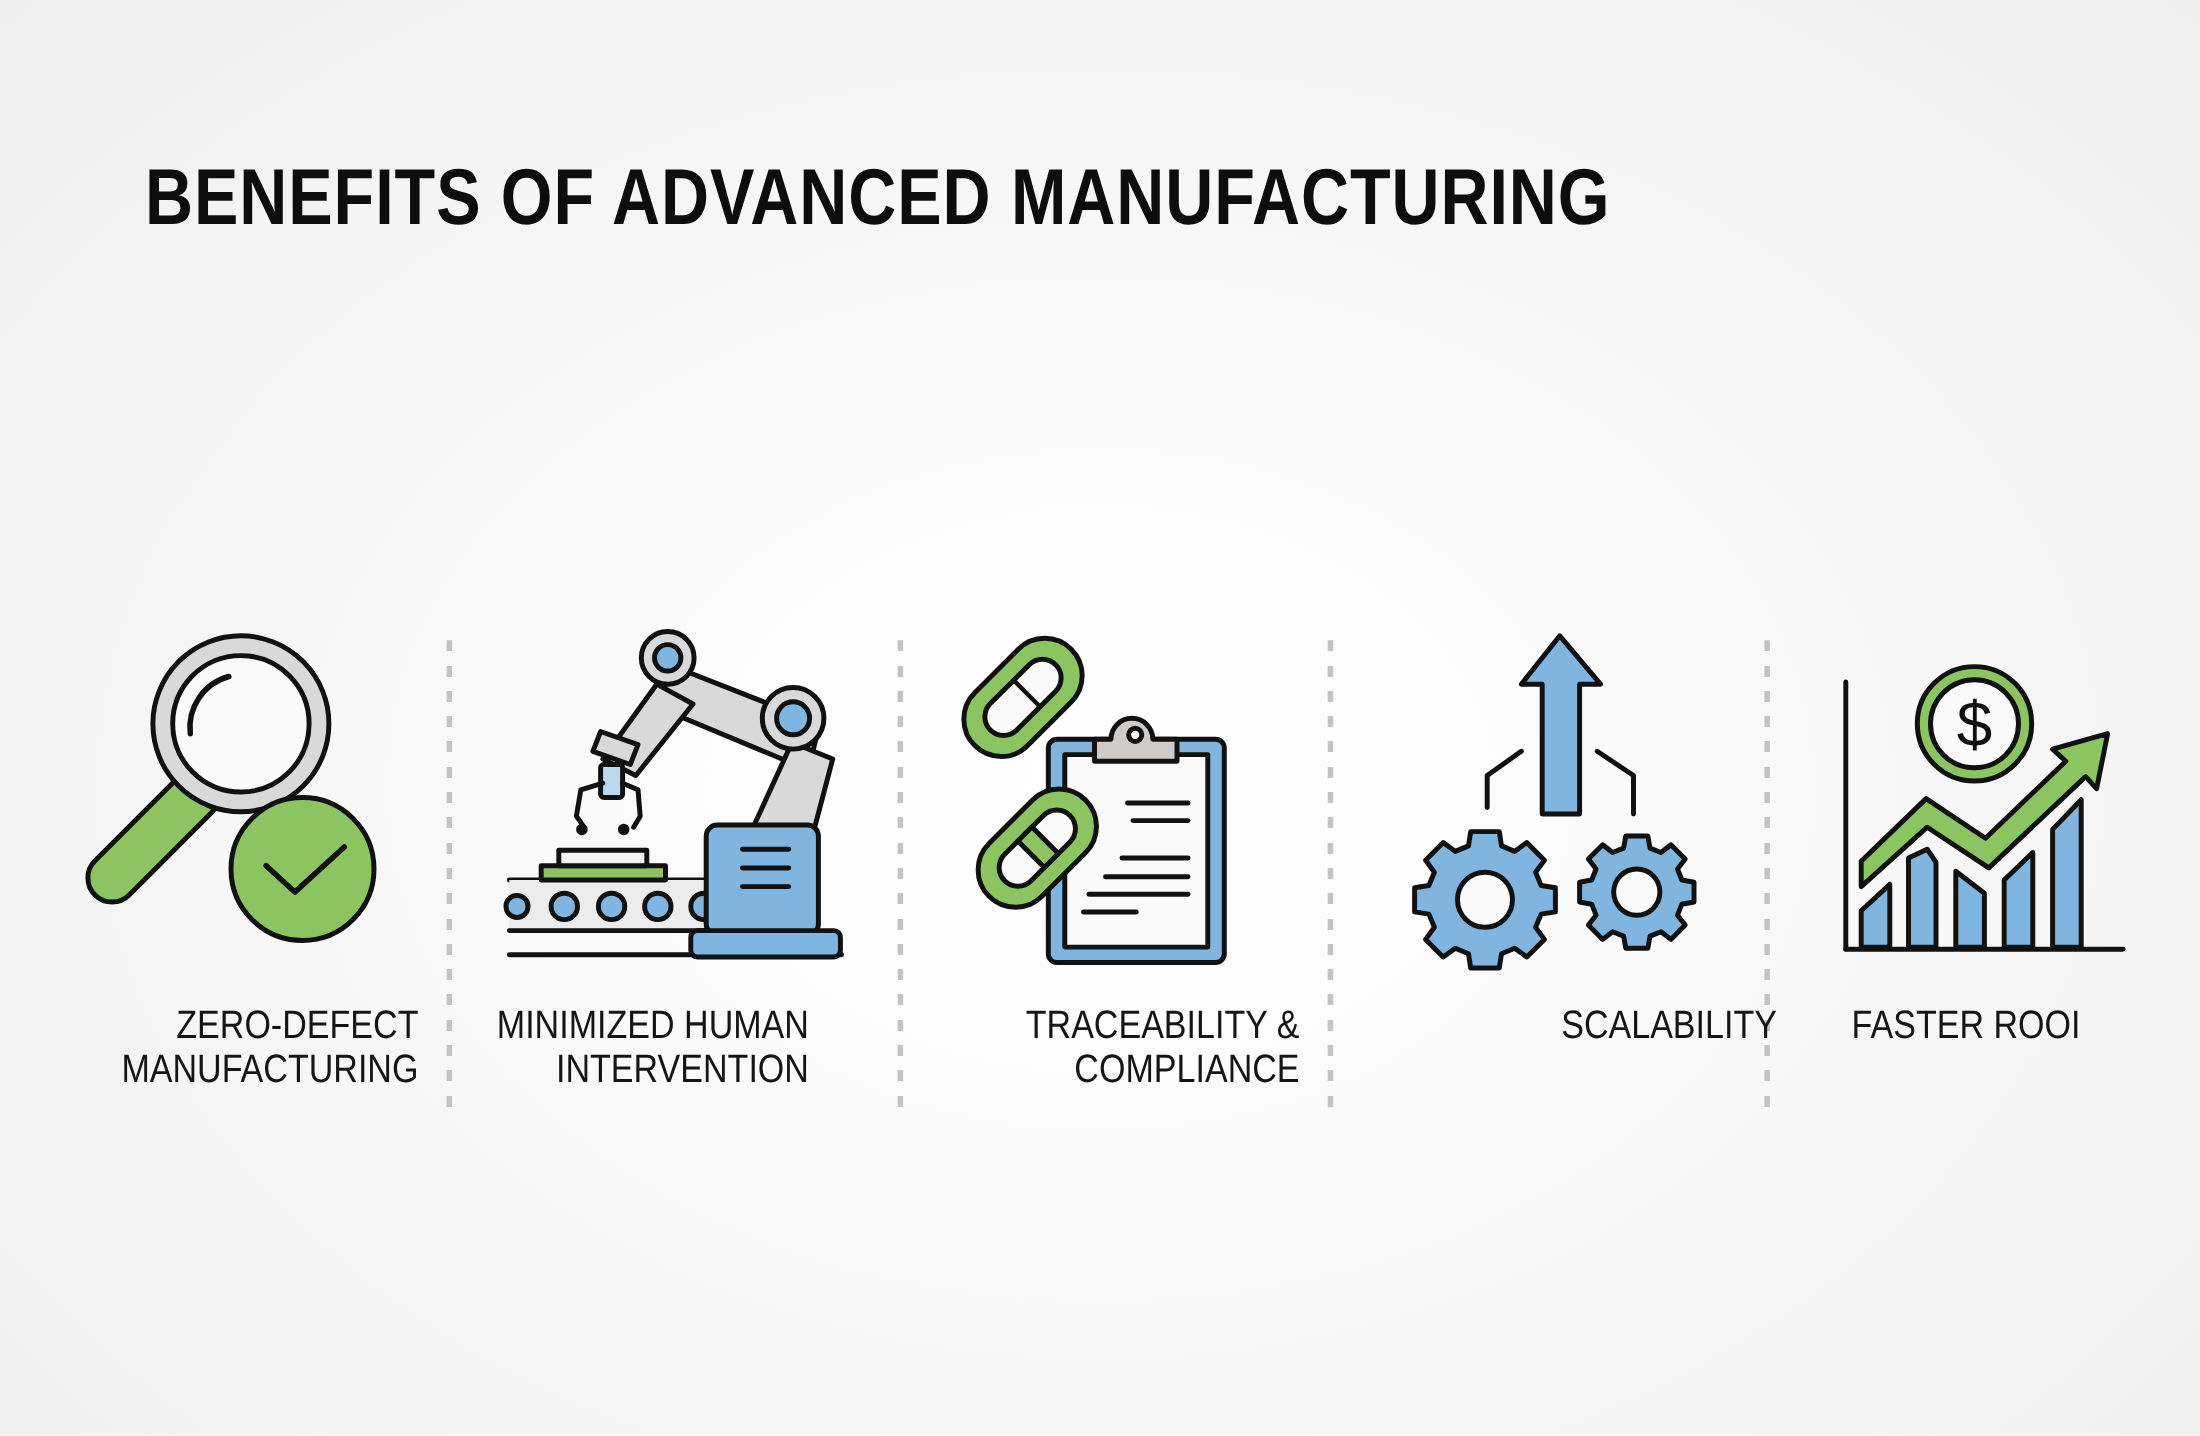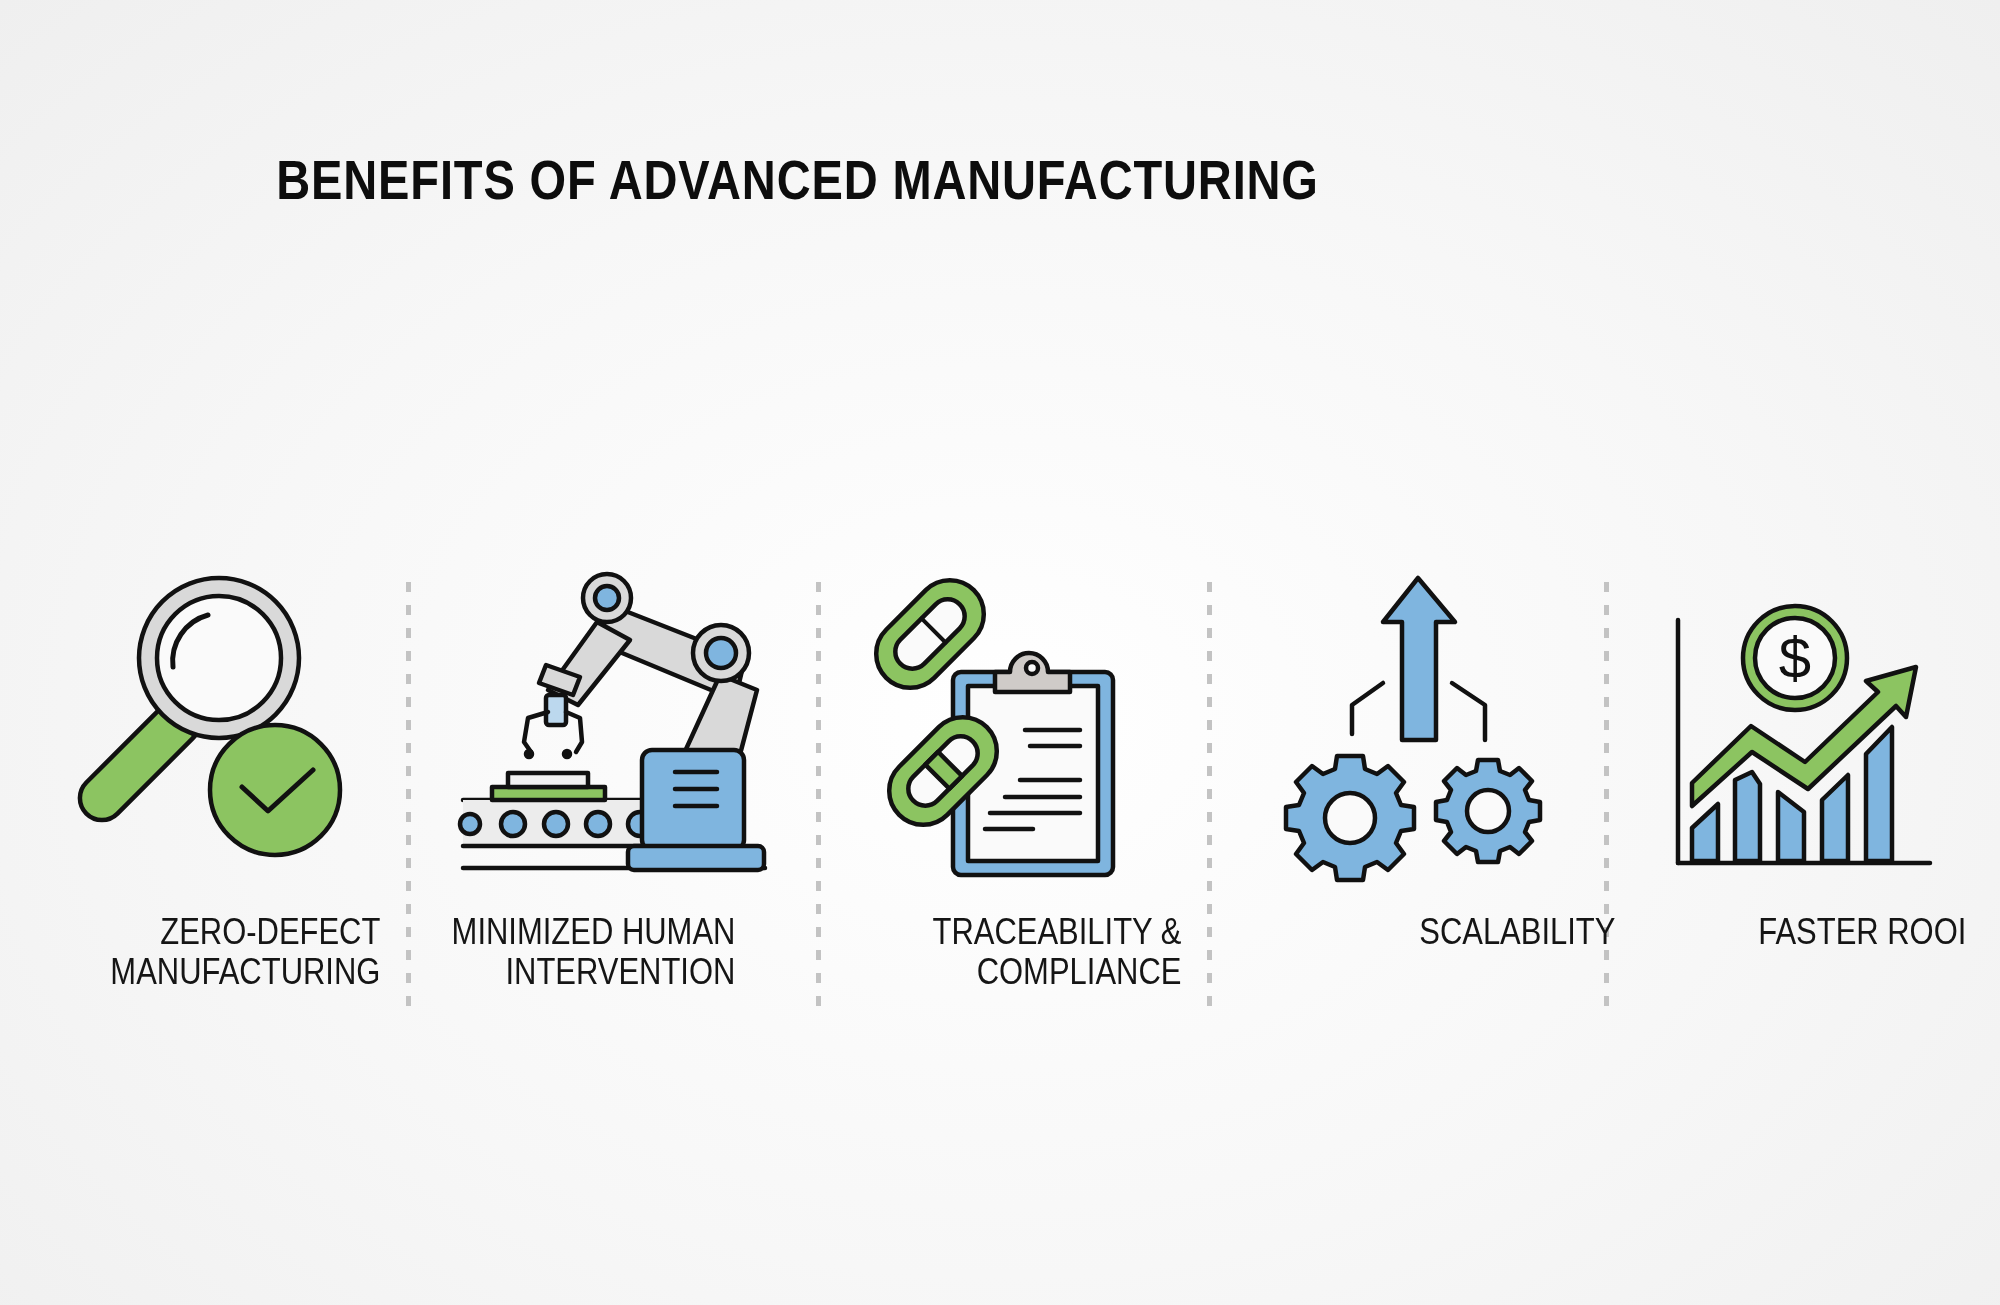--- a/index.html
+++ b/index.html
@@ -12,7 +12,7 @@
   .title {
     position:absolute; left:0; width:1596px; top:140px; height:80px;
     text-align:center; line-height:80px;
-    font-size:56px; font-weight:bold; letter-spacing:1px; color:#0d0d0d;
+    font-size:72px; font-weight:bold; letter-spacing:1px; color:#0d0d0d;
   }
   .title span { display:inline-block; transform:scaleX(0.84); transform-origin:center; }
   .icons { position:absolute; left:0; top:0; width:2000px; height:1305px; }

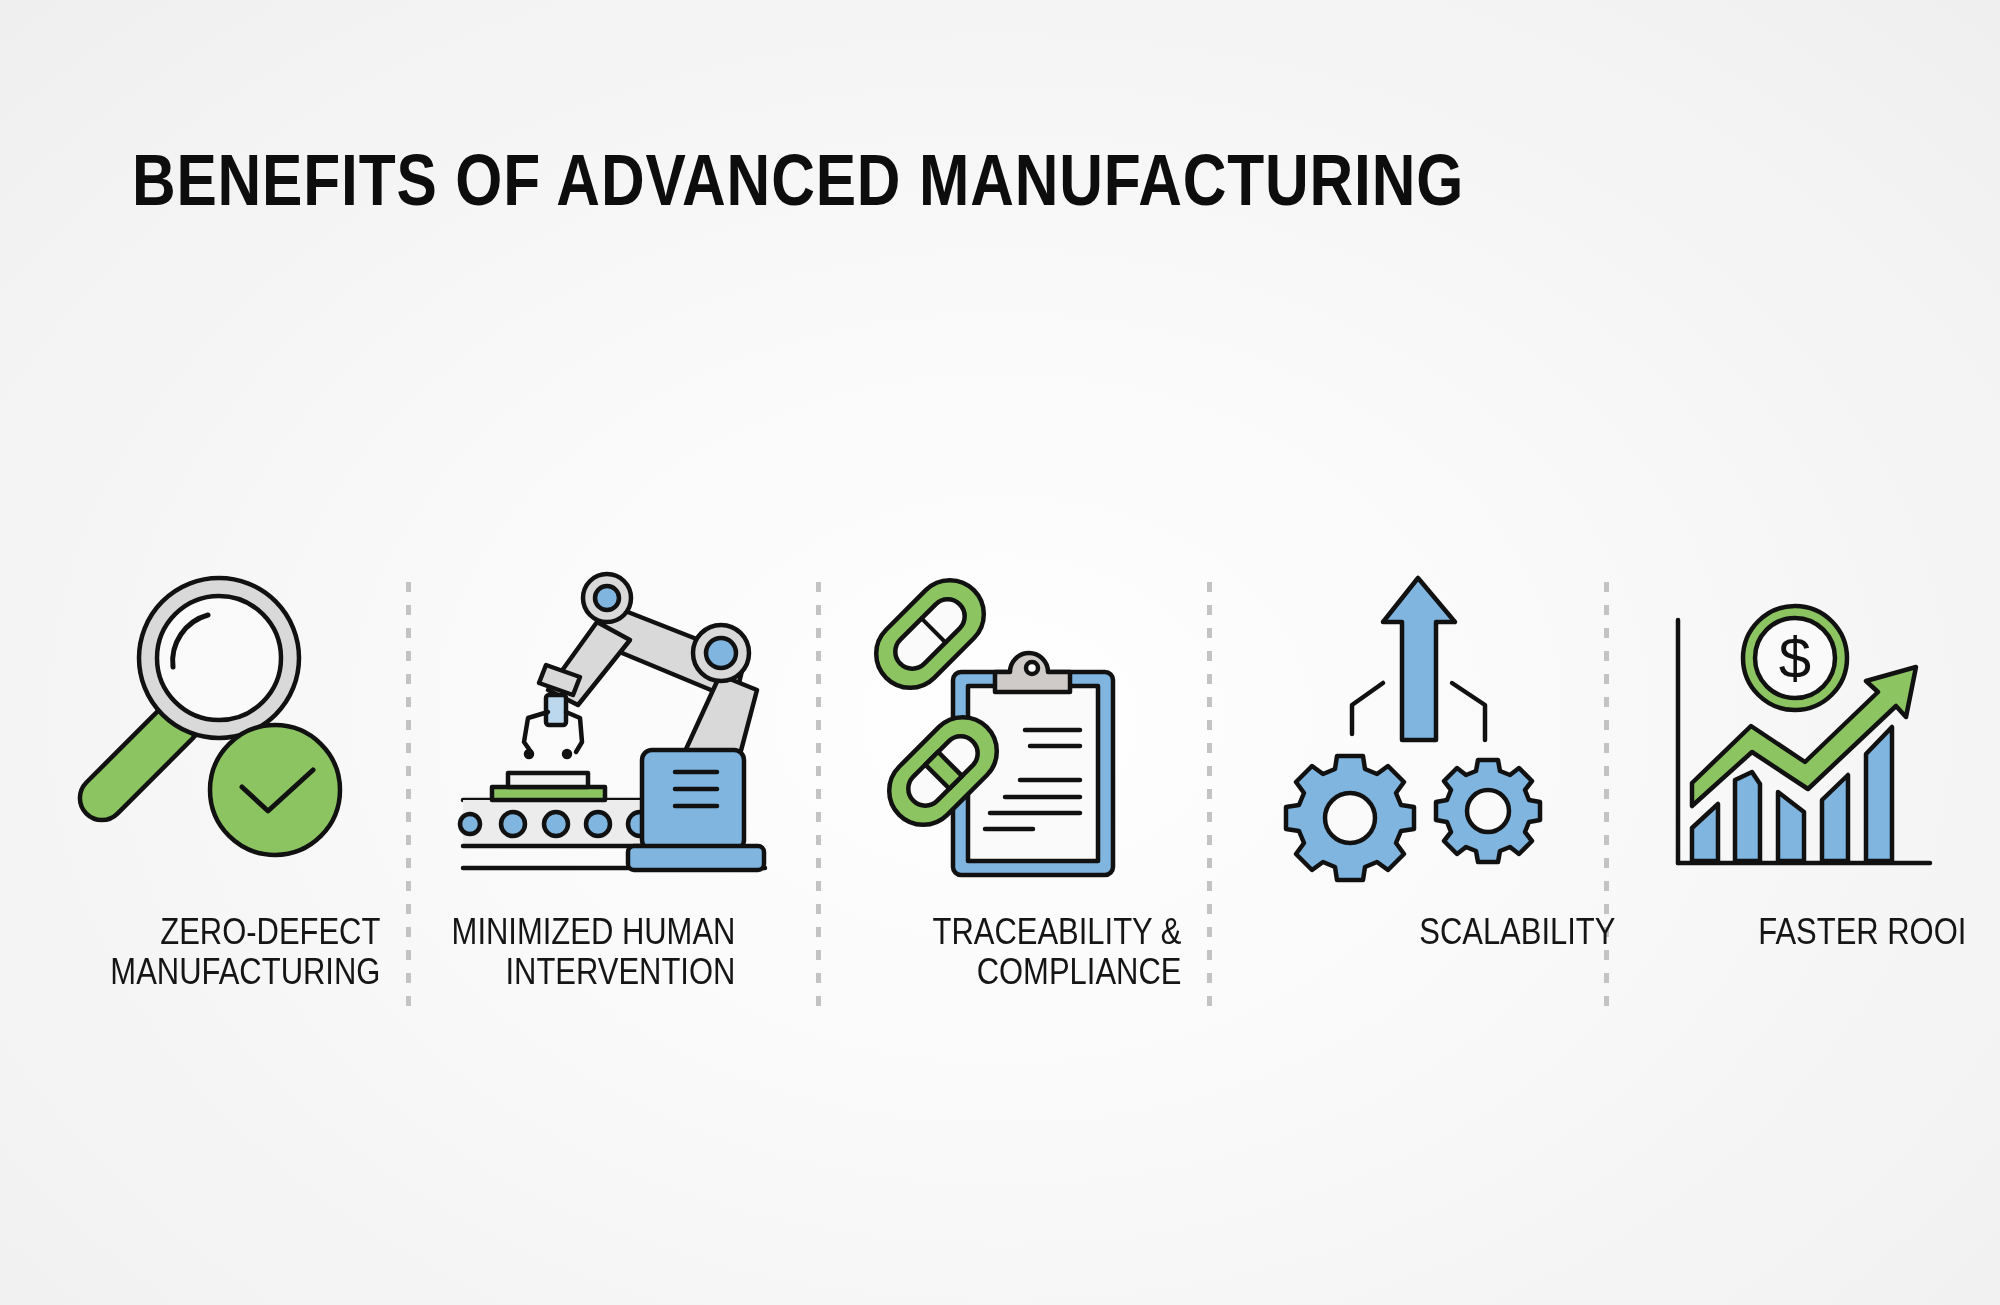--- a/index.html
+++ b/index.html
@@ -176,7 +176,7 @@
 <div class="label" style="left:1452px">
   <span>SCALABILITY</span>
 </div>
-<div class="label" style="left:1803px">
+<div class="label" style="left:1728px">
   <span>FASTER ROOI</span>
 </div>
 

